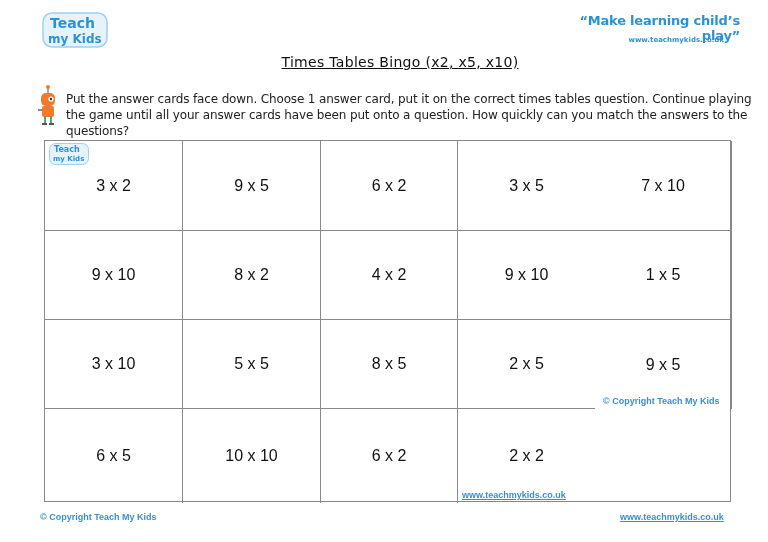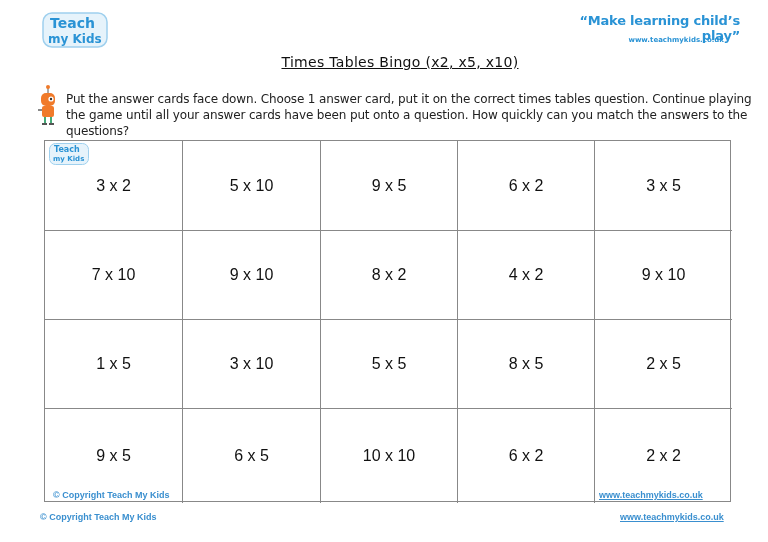--- a/index.html
+++ b/index.html
@@ -107,9 +107,6 @@
     <span>3 x 2</span>
   </div>
   <div class="cell">
-      <span>5 x 10</span>
-    </div>
-  <div class="cell">
       <span>9 x 5</span>
     </div>
   <div class="cell">

